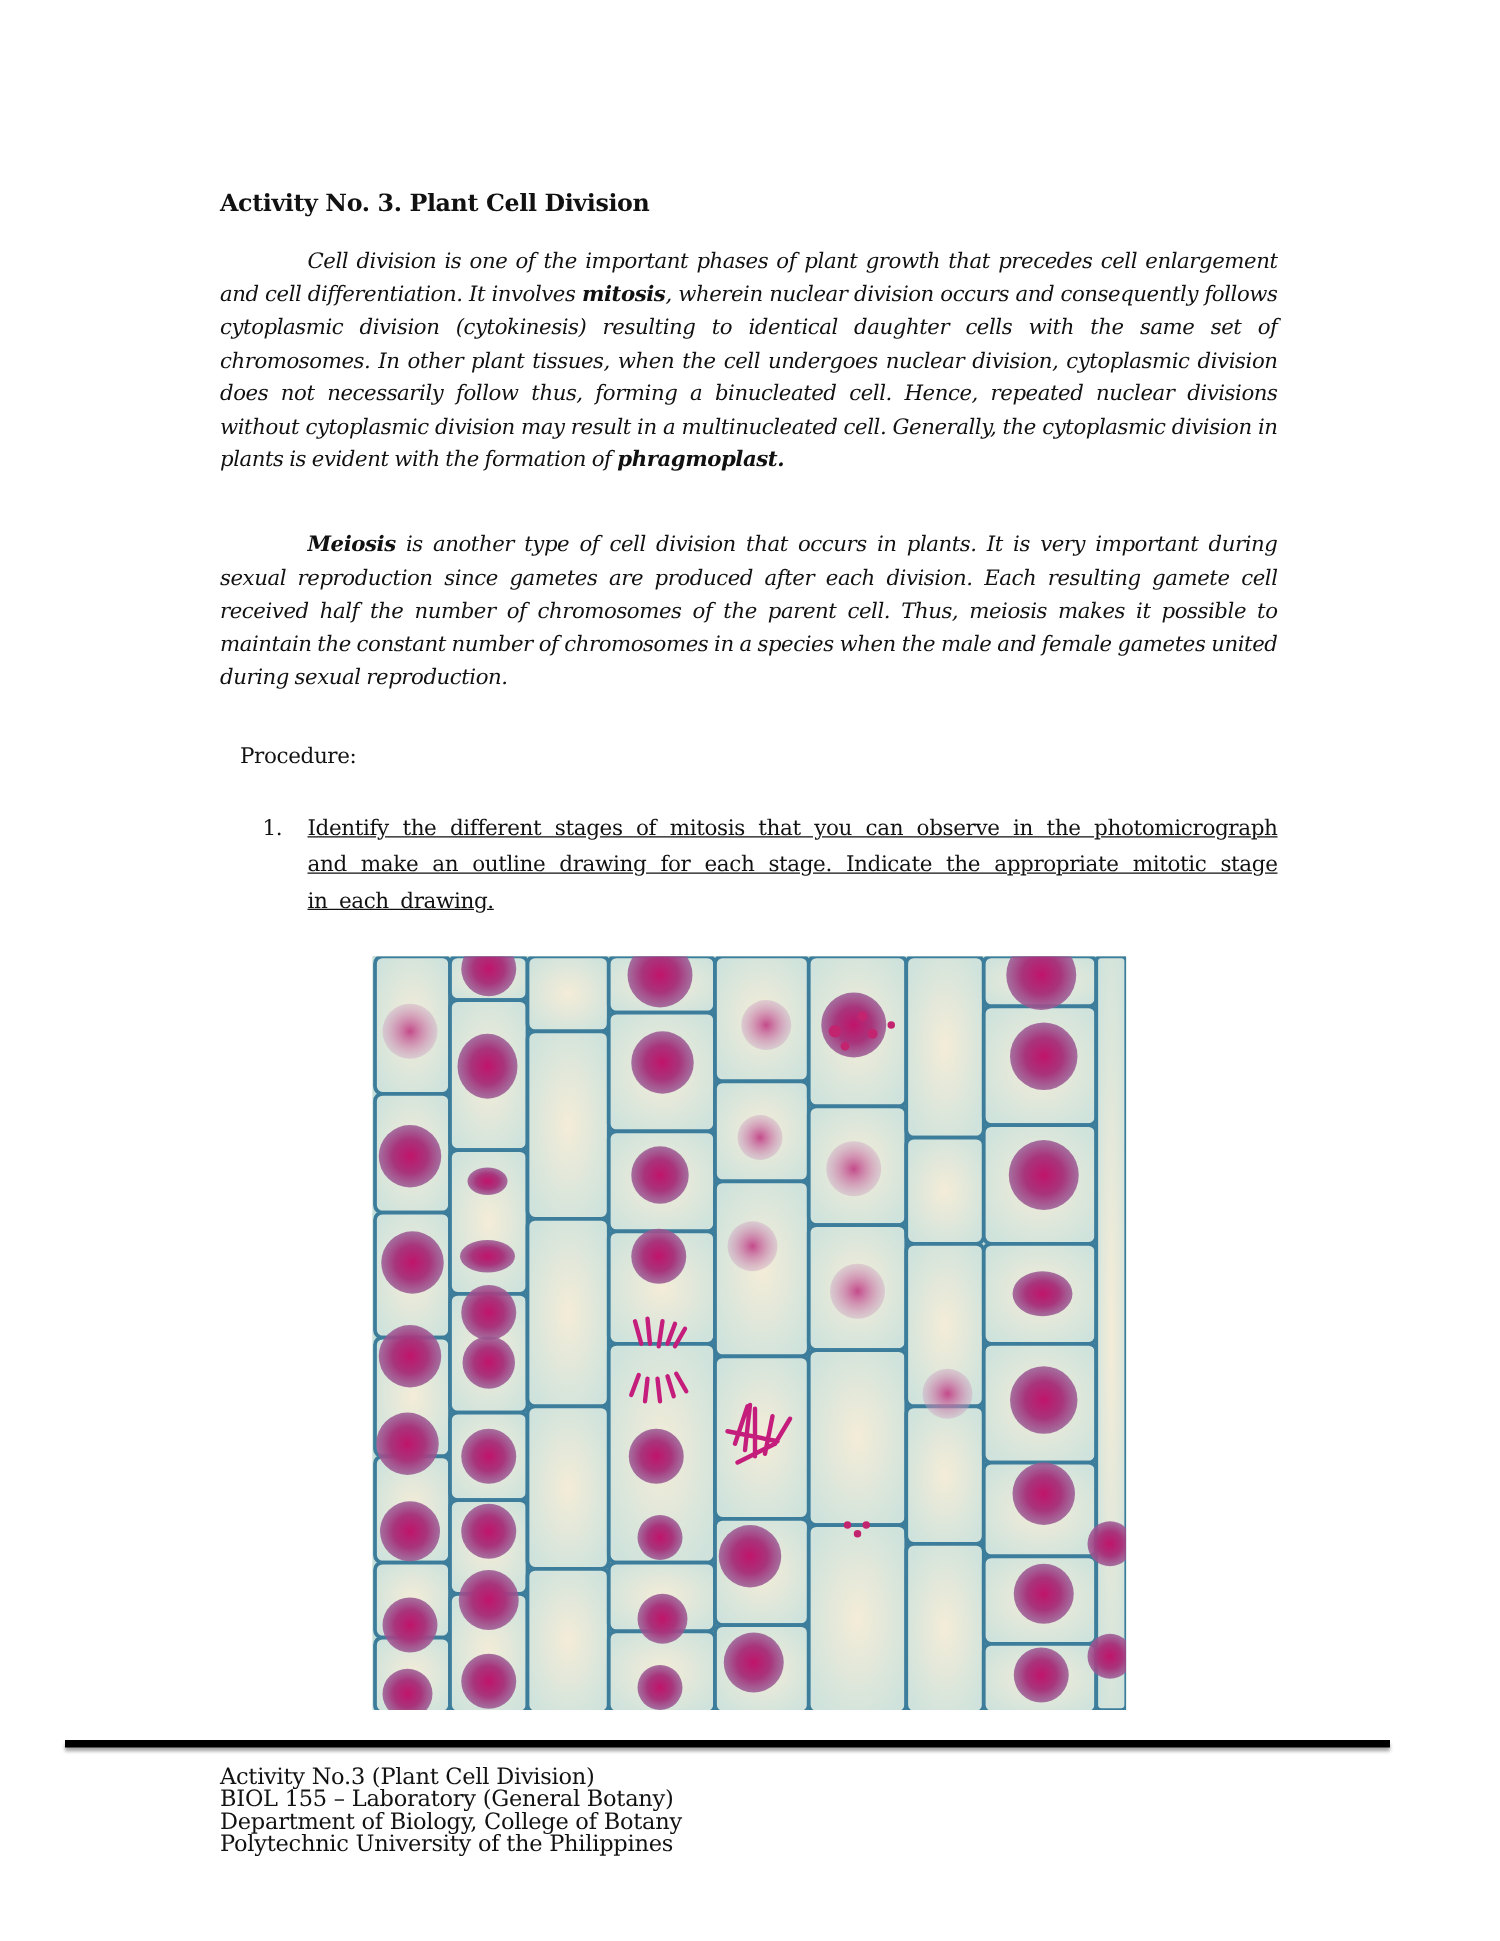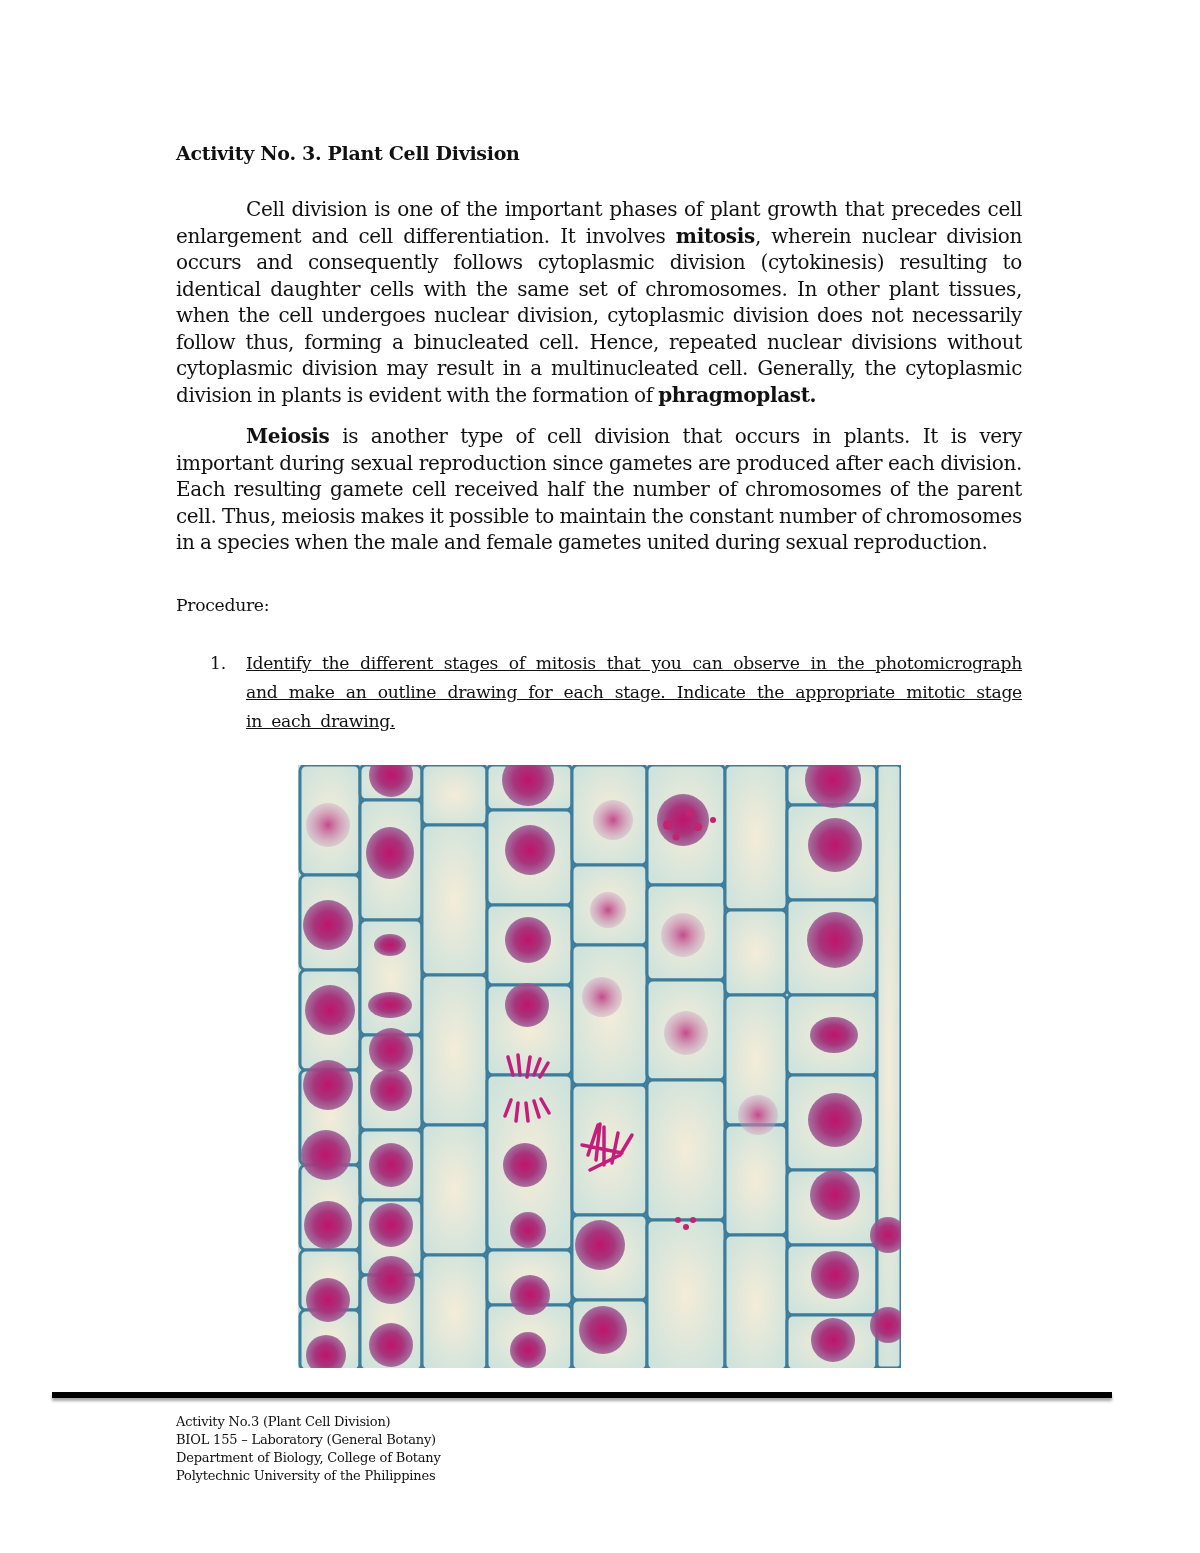--- a/index.html
+++ b/index.html
@@ -18,7 +18,7 @@
     .page-title {
       position: absolute;
       left: 176px;
-      top: 142px;
+      top: 152px;
       font-size: 19px;
       font-weight: bold;
       letter-spacing: -0.3px;

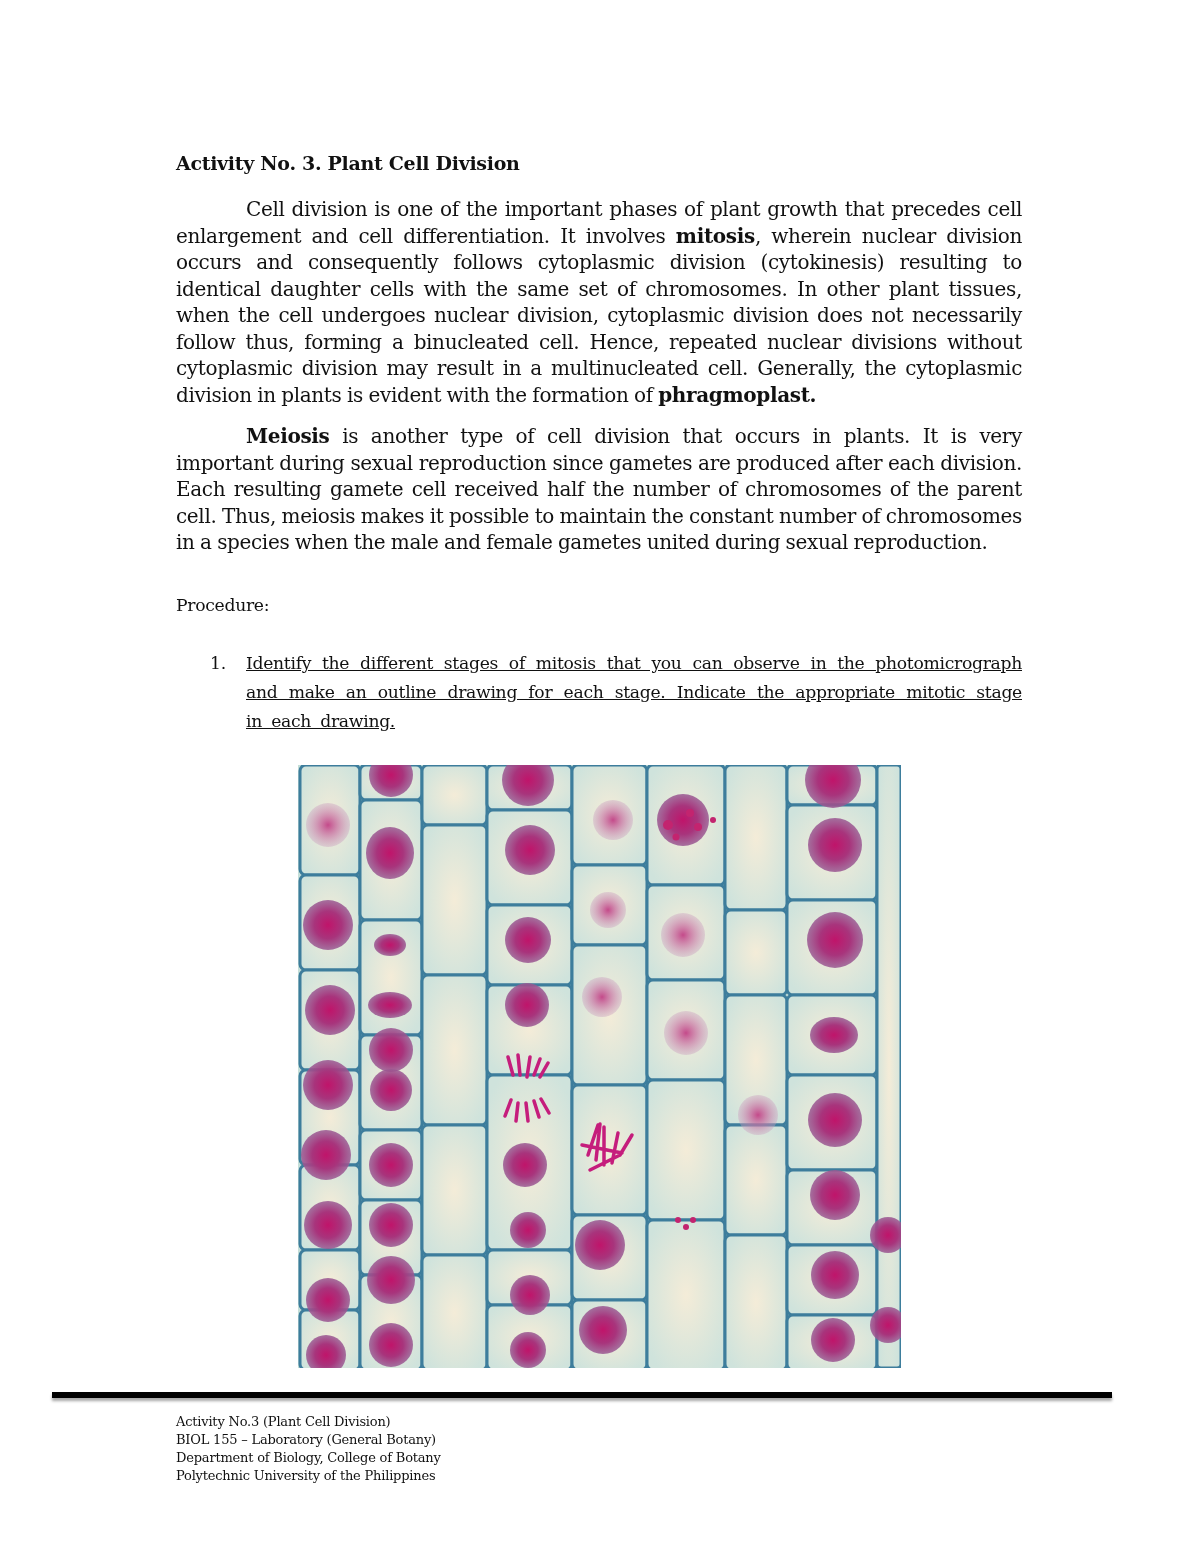--- a/index.html
+++ b/index.html
@@ -27,11 +27,12 @@
       position: absolute;
       left: 176px;
       width: 846px;
-      font-size: 20px;
+      font-size: 17px;
       line-height: 26.5px;
       text-align: justify;
       letter-spacing: -0.35px;
       word-spacing: -0.5px;
+      font-style: italic;
     }
     .para1 { top: 196px; }
     .para2 { top: 423px; }

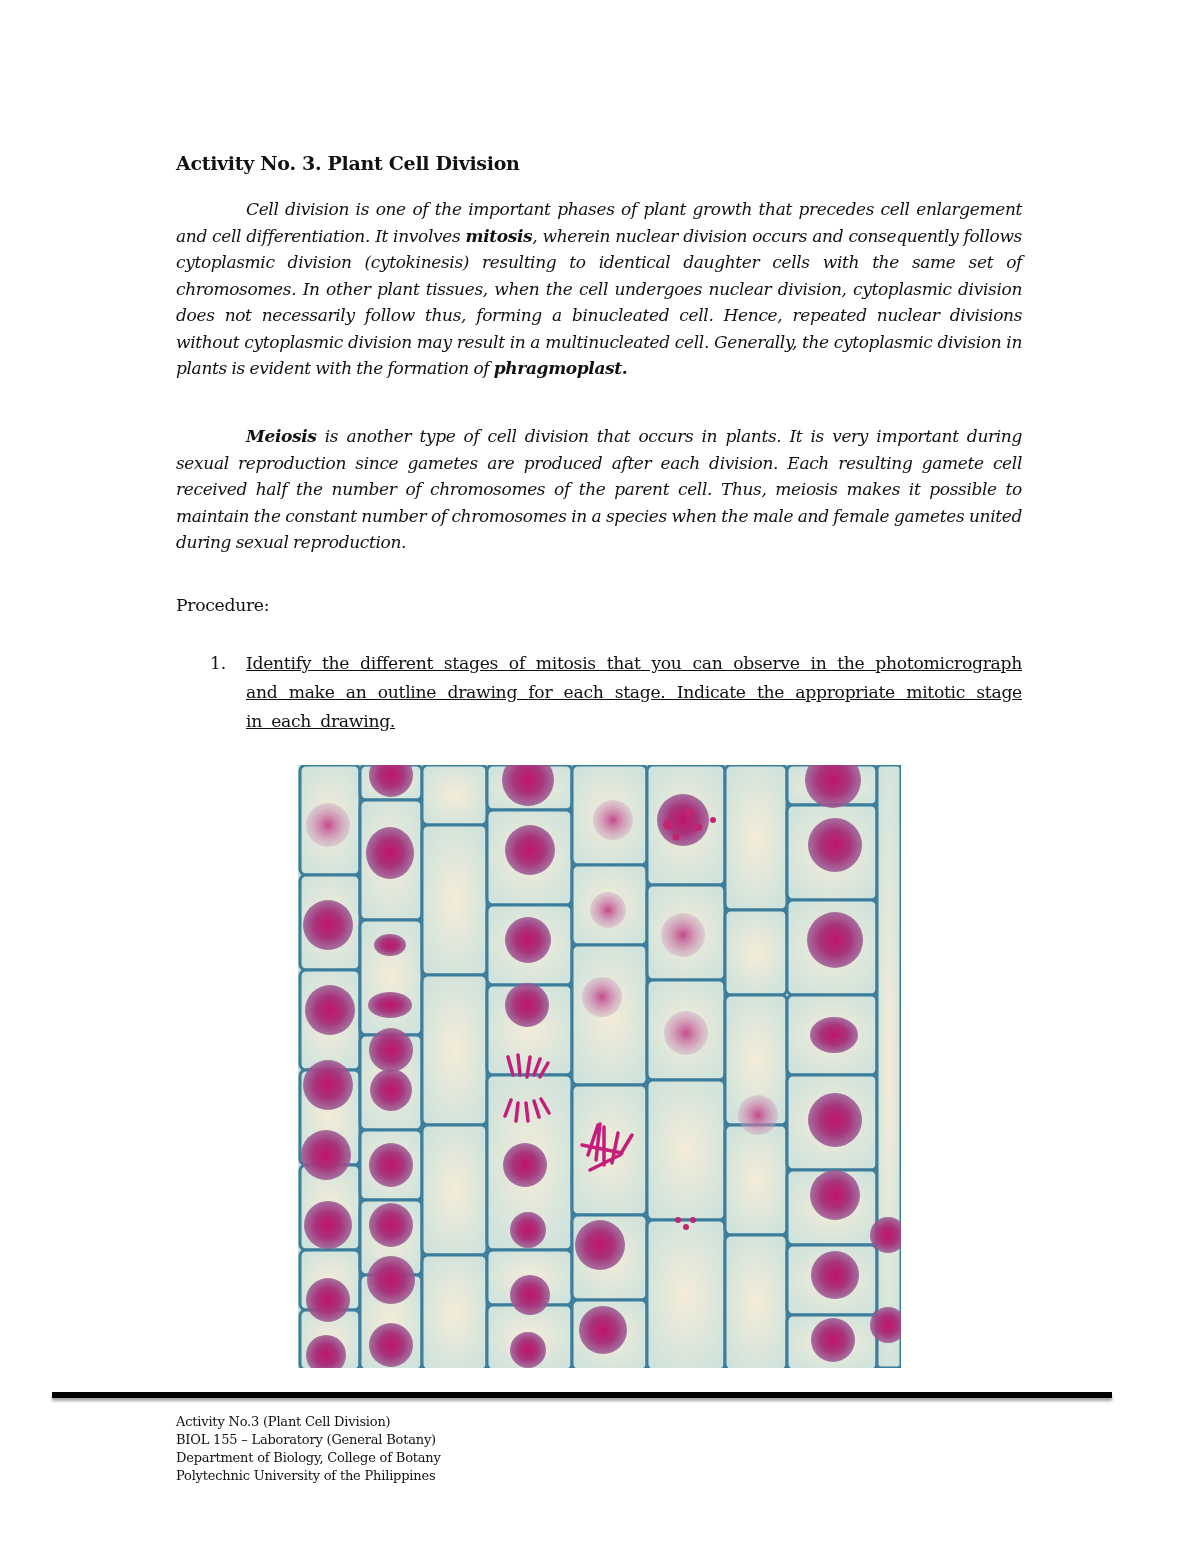--- a/index.html
+++ b/index.html
@@ -40,7 +40,7 @@
     .b { font-weight: bold; }
     .procedure-label {
       position: absolute;
-      left: 176px;
+      left: 192px;
       top: 595px;
       font-size: 17.2px;
       letter-spacing: -0.3px;

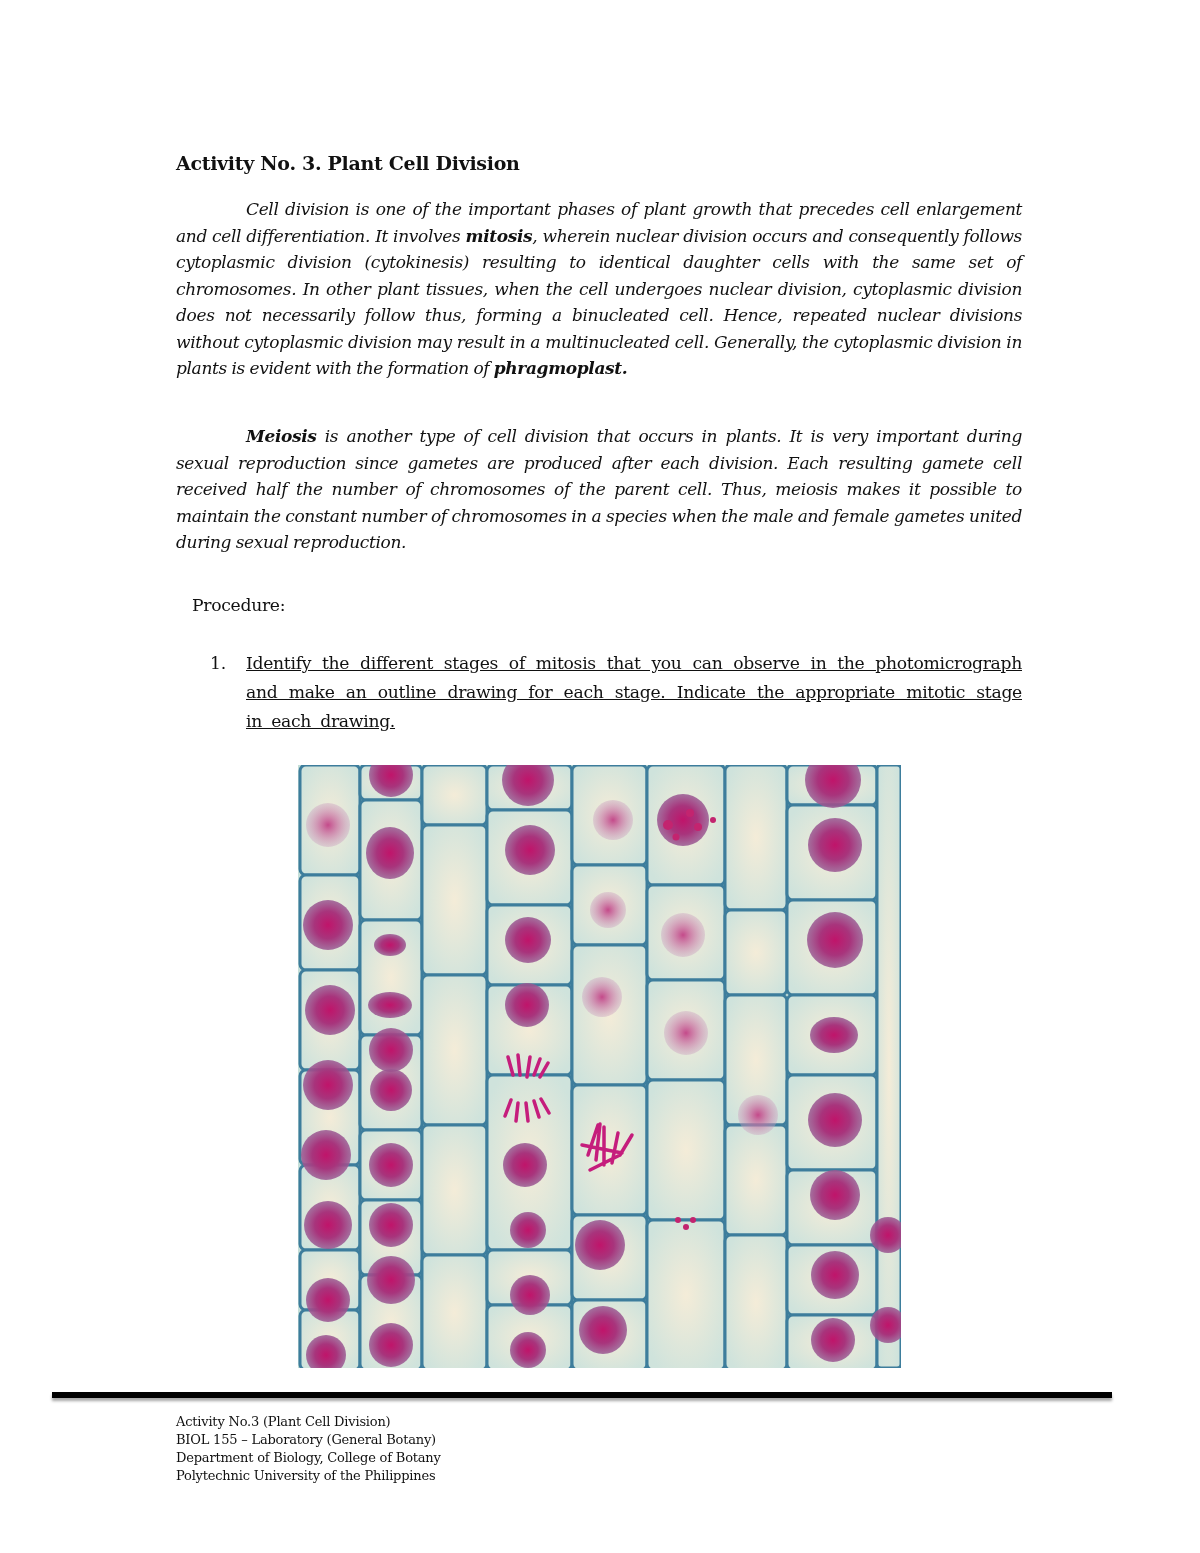--- a/index.html
+++ b/index.html
@@ -90,7 +90,7 @@
       position: absolute;
       left: 176px;
       top: 1413px;
-      font-size: 13px;
+      font-size: 18px;
       line-height: 18px;
       letter-spacing: -0.2px;
     }

